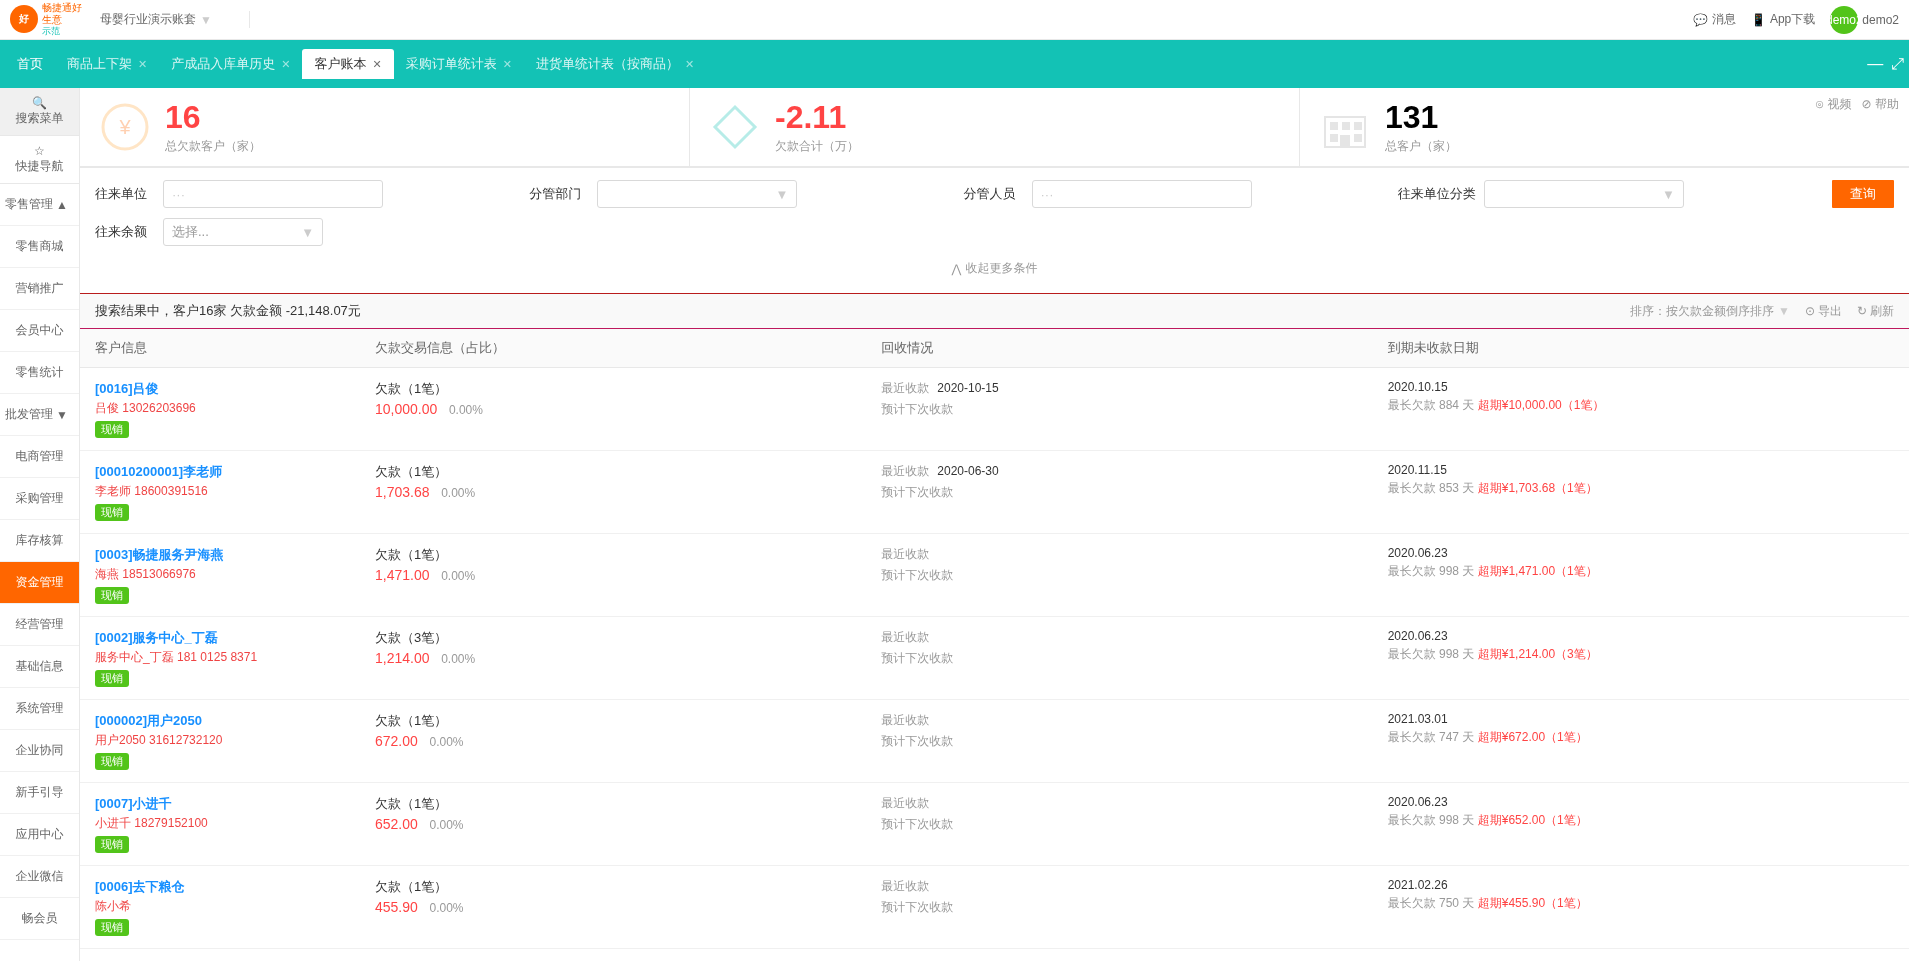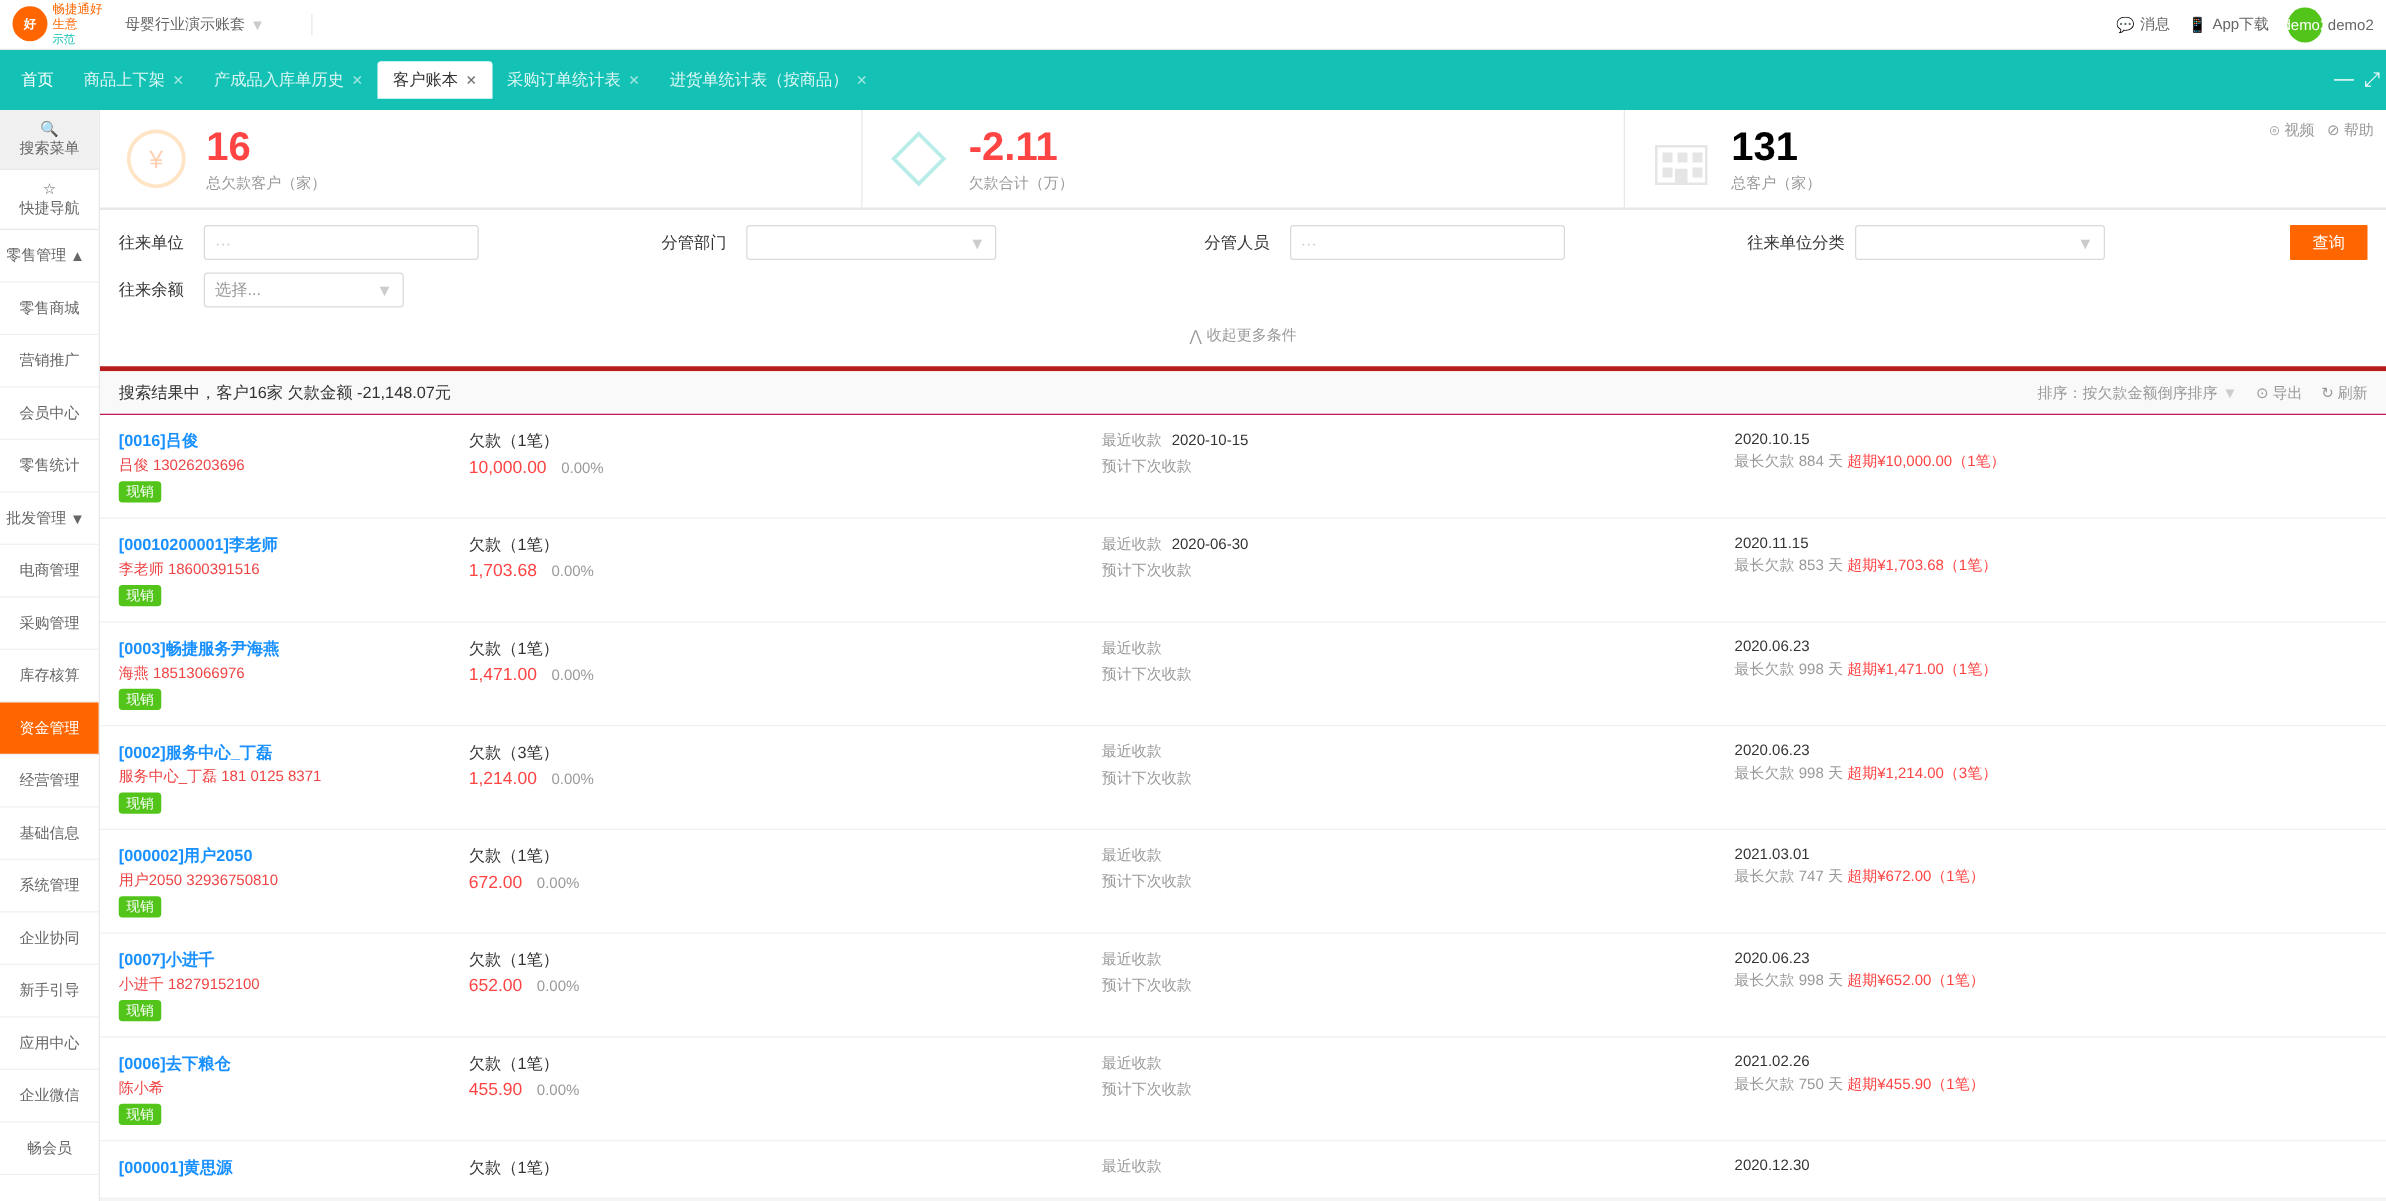--- a/index.html
+++ b/index.html
@@ -50,7 +50,7 @@
     .stat-top-right { position: absolute; top: 8px; right: 10px; display: flex; gap: 10px; font-size: 12px; color: #999; }
     
     
-    .filter-area { background: #fff; padding: 12px 15px; border-bottom: 4px solid #b91c1c; }
+    .filter-area { background: #fff; padding: 12px 15px; border-bottom: 1px solid #b91c1c; }
     .filter-row { display: flex; align-items: center; gap: 15px; margin-bottom: 10px; }
     .filter-item { display: flex; align-items: center; gap: 8px; flex: 1; }
     .filter-label { font-size: 13px; color: #333; white-space: nowrap; min-width: 60px; }

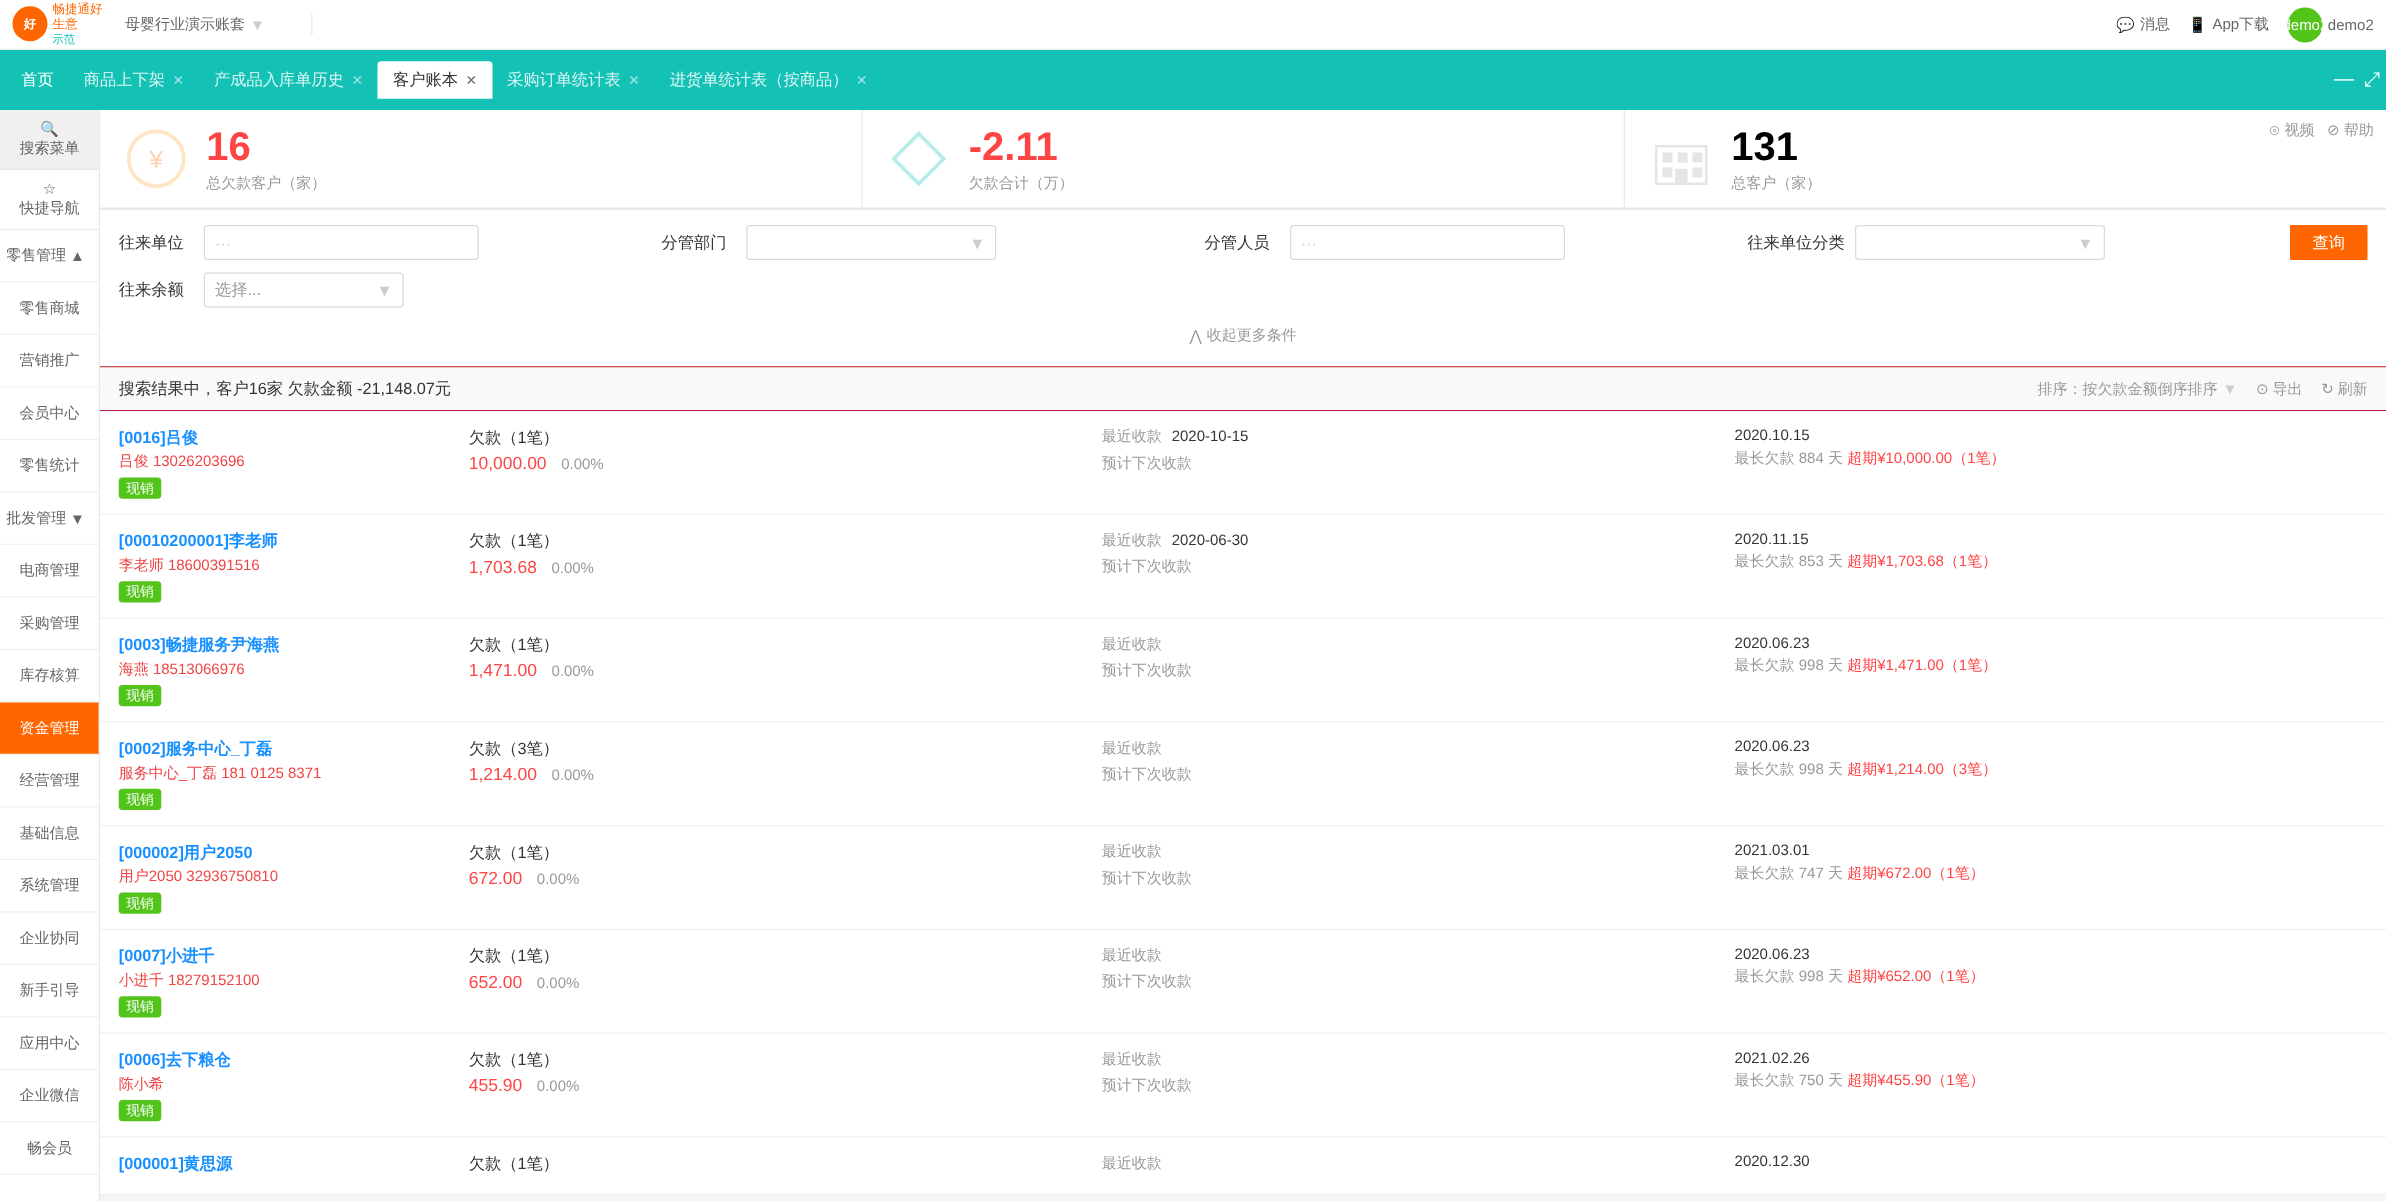--- a/index.html
+++ b/index.html
@@ -333,6 +333,12 @@
     </div>
 
     <div class="data-table">
+      <div class="table-header">
+        <div>客户信息</div>
+        <div>欠款交易信息（占比）</div>
+        <div>回收情况</div>
+        <div>到期未收款日期</div>
+      </div>
 
       <div class="table-row">
         <div class="customer-info">

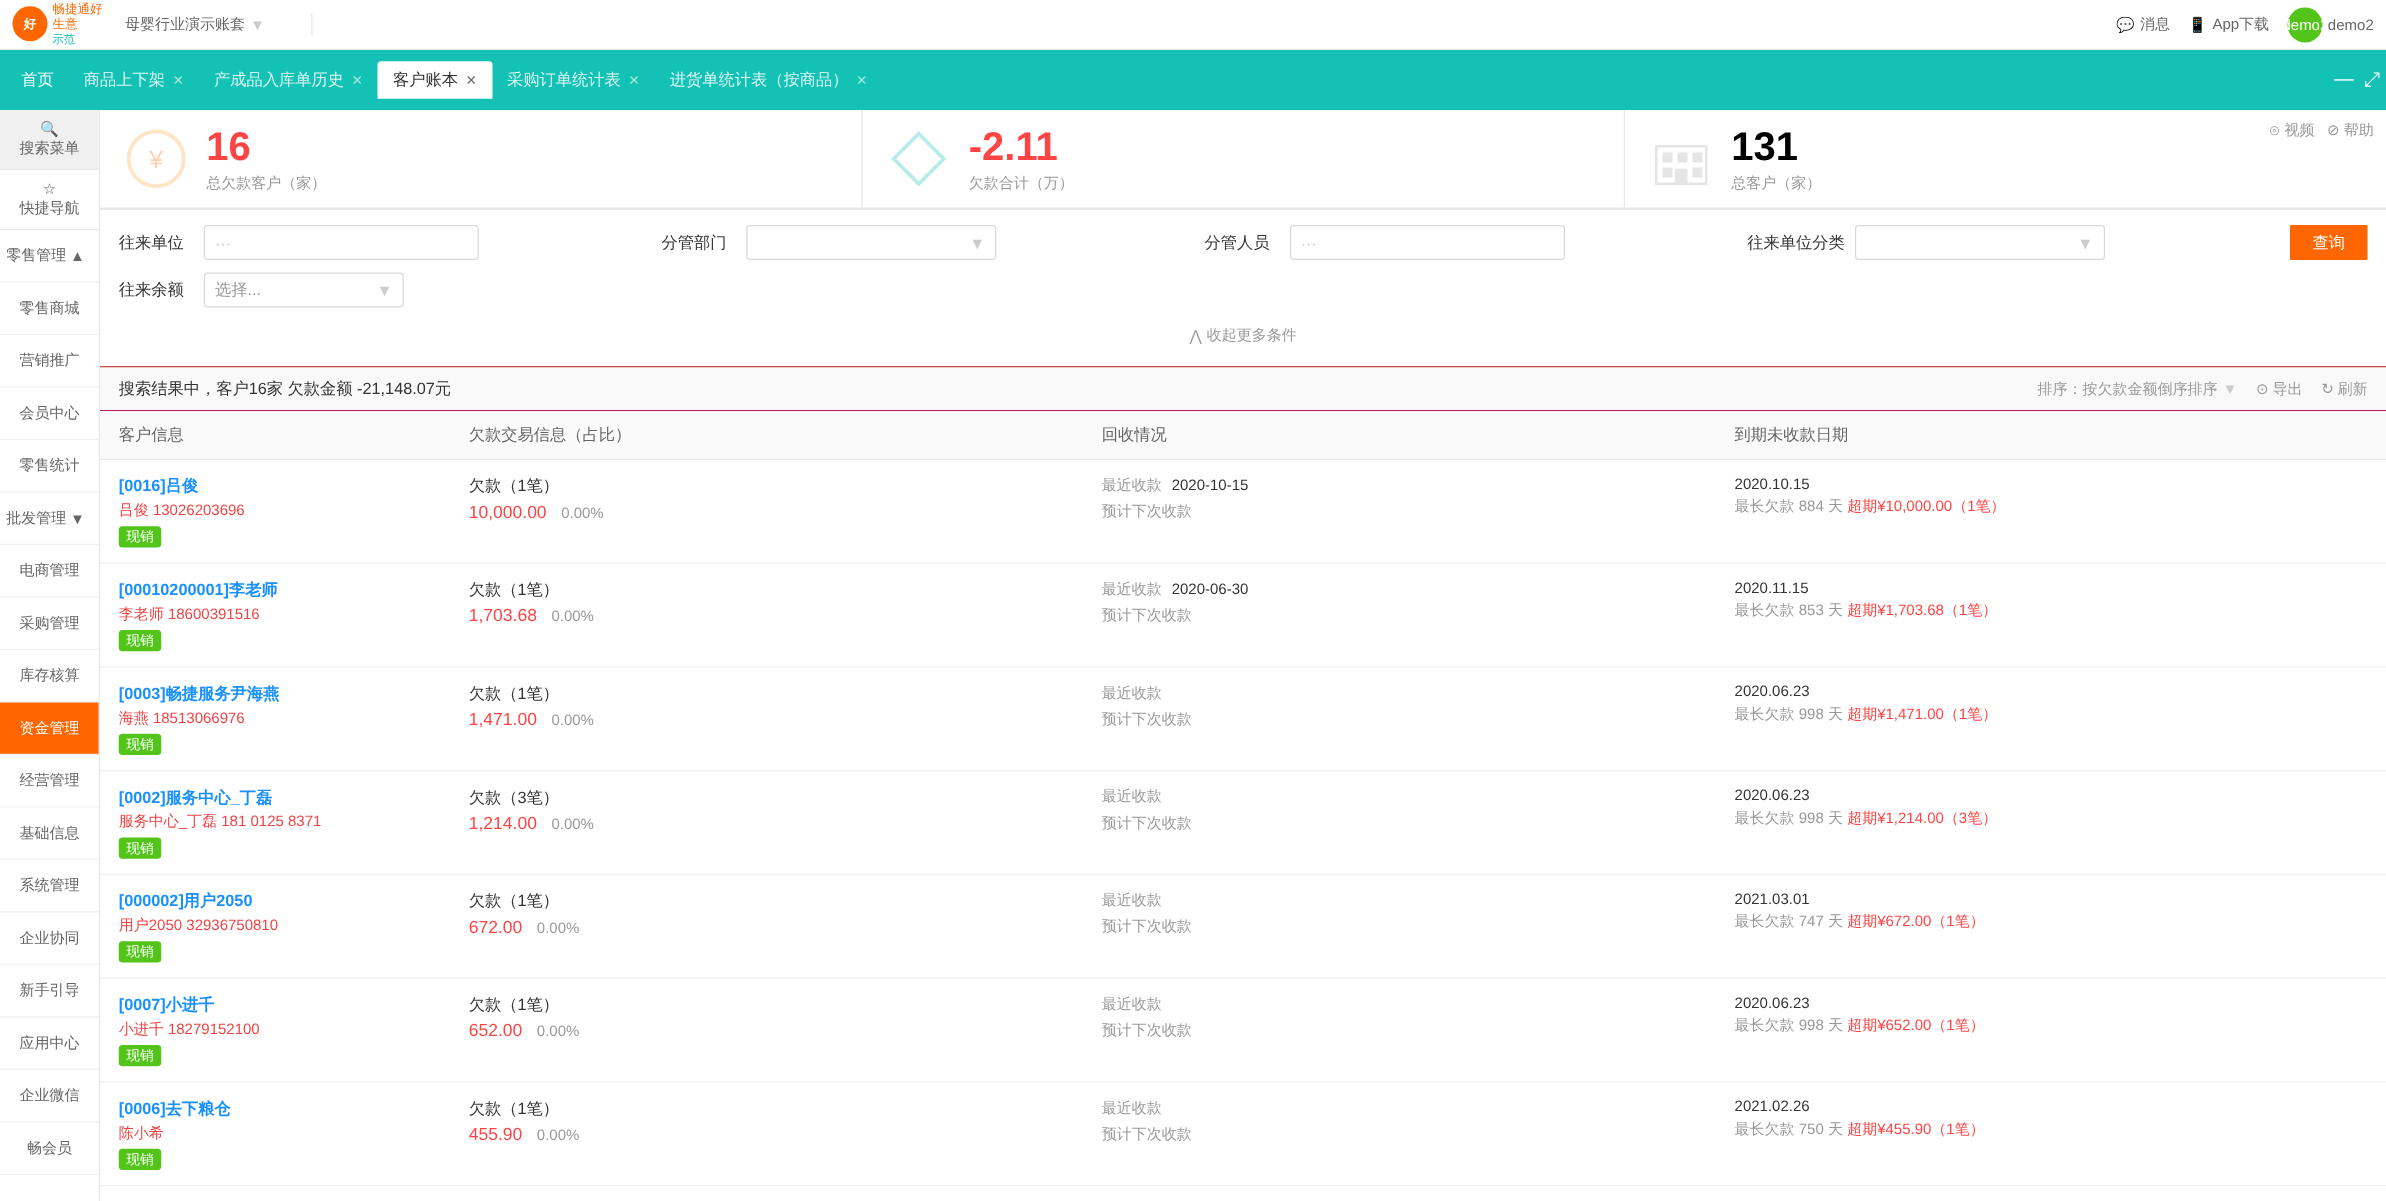--- a/index.html
+++ b/index.html
@@ -435,7 +435,7 @@
       <div class="table-row">
         <div class="customer-info">
           <div><a class="name-link">[000002]用户2050</a></div>
-          <div class="contact">用户2050  32936750810</div>
+          <div class="contact">用户2050  31612732120</div>
           <span class="tag">现销</span>
         </div>
         <div class="debt-info">

